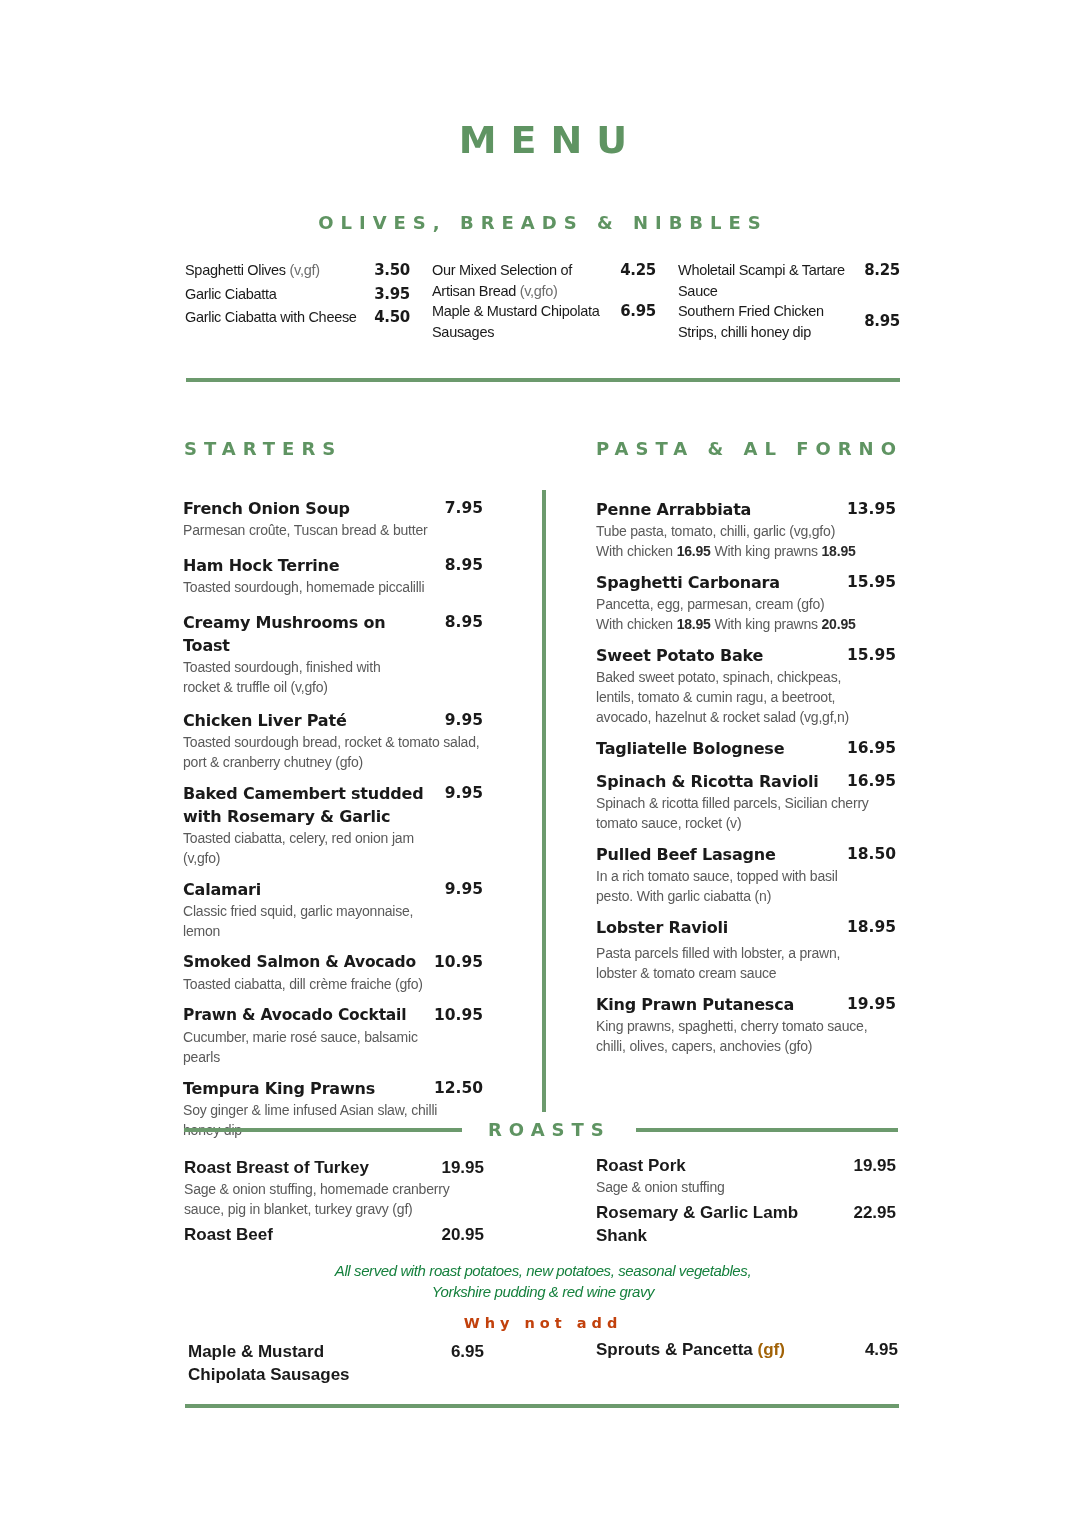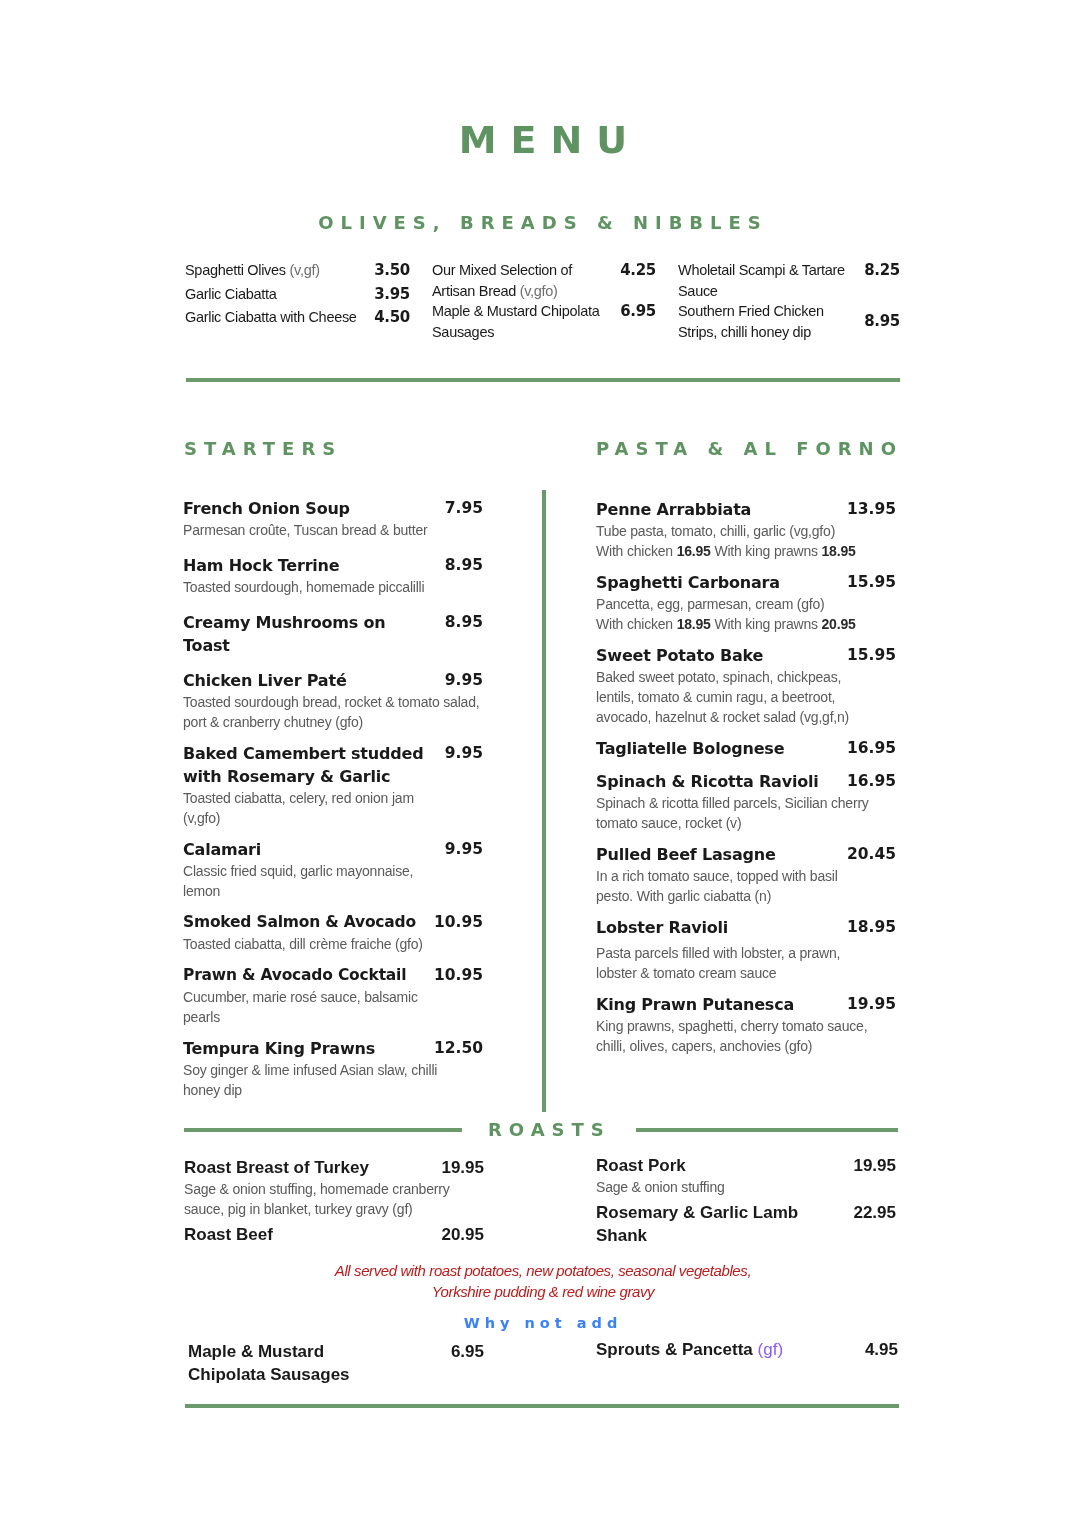--- a/index.html
+++ b/index.html
@@ -107,6 +107,7 @@
         <span class="item-name" style="max-width:215px;">Creamy Mushrooms on Toast</span>
         <span class="item-price">8.95</span>
       </div>
+    <div class="item-desc">Toasted sourdough, finished with rocket &amp; truffle oil (v,gfo)</div>
   </div>
   <div class="item" style="margin-top:12px;">
     <div class="item-head">

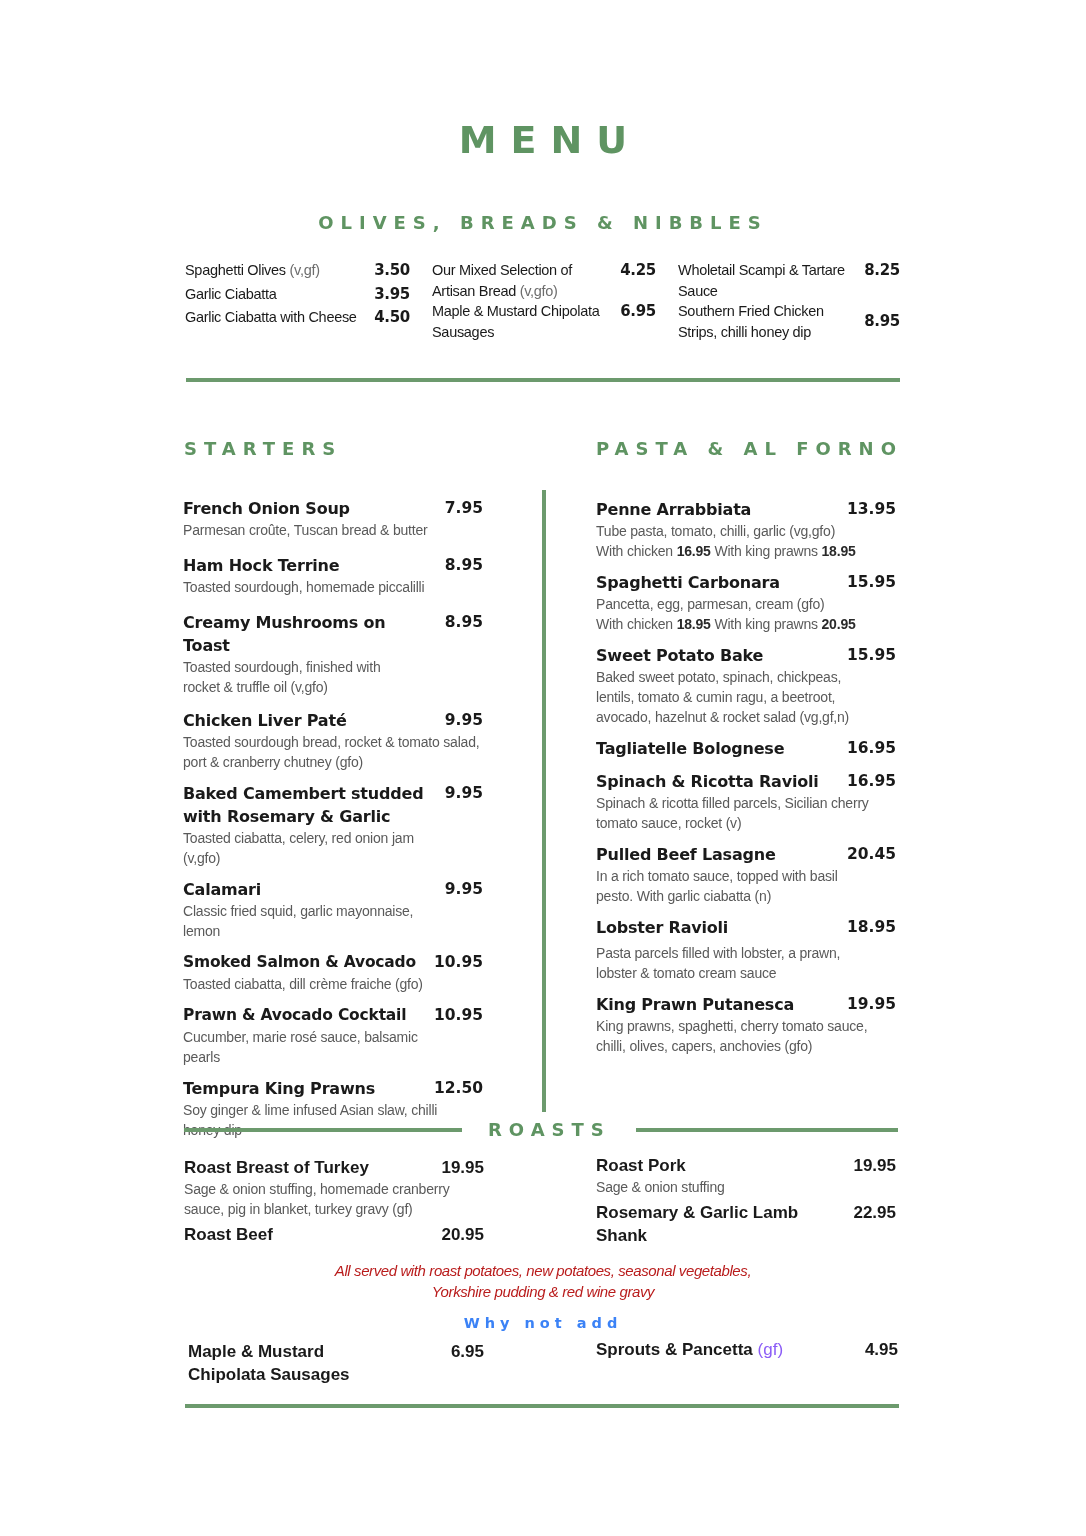--- a/index.html
+++ b/index.html
@@ -193,7 +193,7 @@
   <div class="item">
     <div class="item-head">
         <span class="item-name">Pulled Beef Lasagne</span>
-        <span class="item-price">20.45</span>
+        <span class="item-price">18.50</span>
       </div>
     <div class="item-desc" style="width:270px;">In a rich tomato sauce, topped with basil pesto. With garlic ciabatta (n)</div>
   </div>

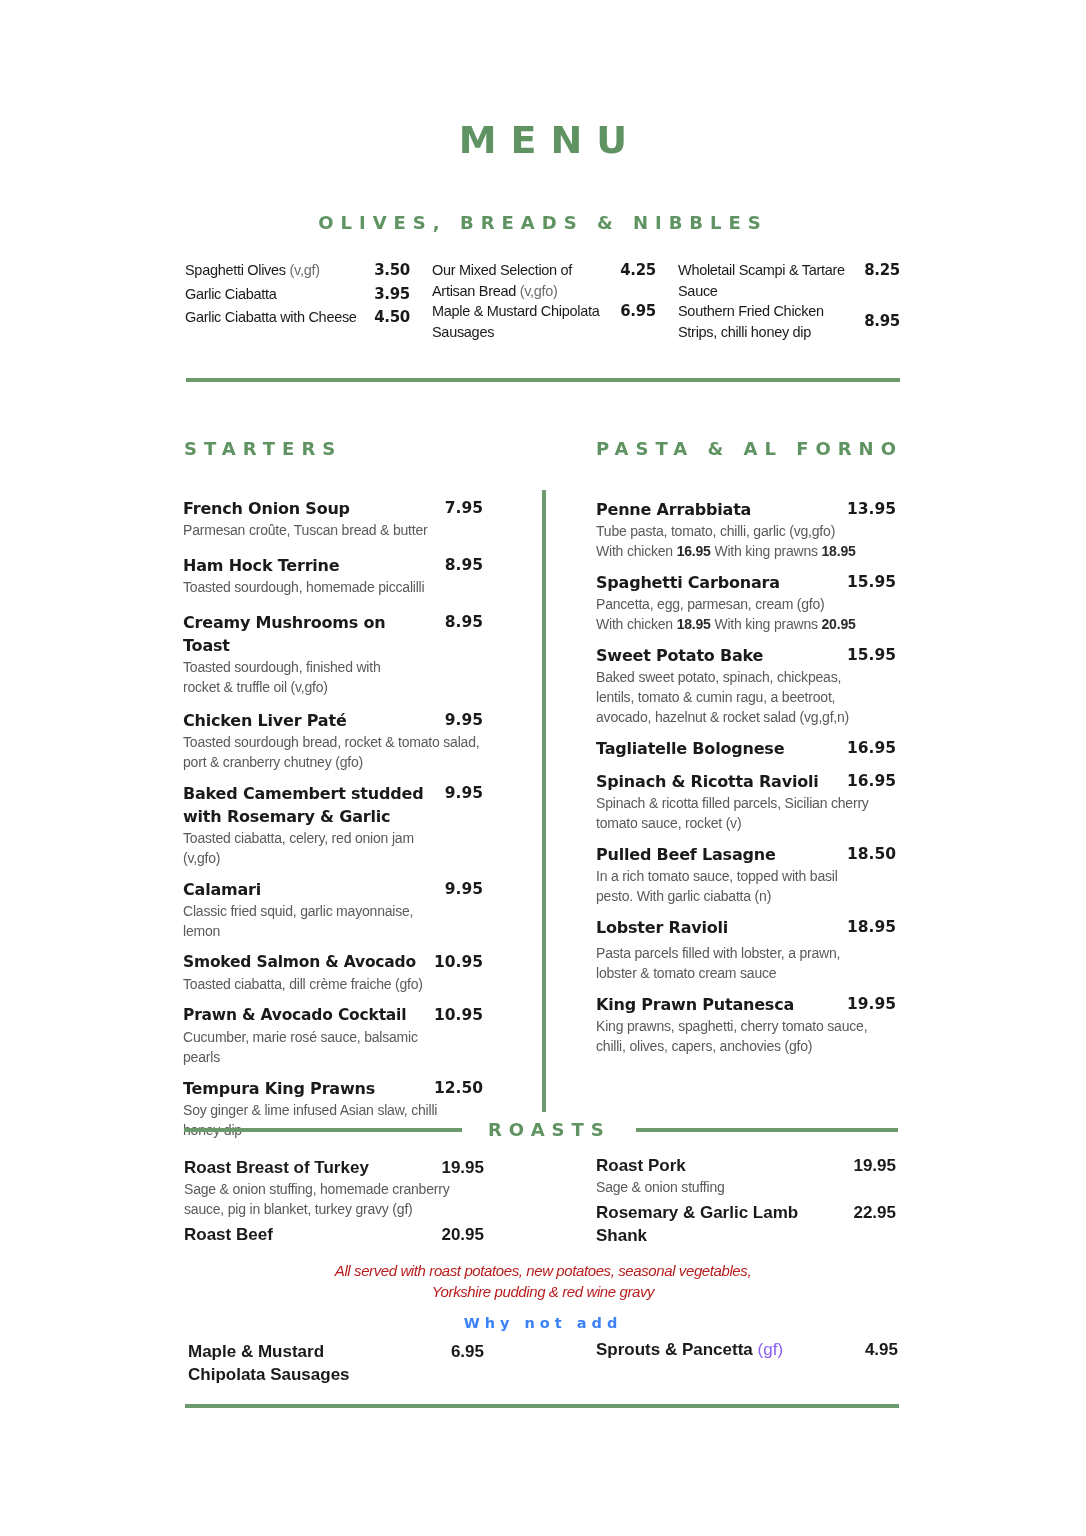--- a/index.html
+++ b/index.html
@@ -33,7 +33,7 @@
   .roast-name { font-family: "Liberation Sans", sans-serif; font-weight: bold; font-size: 17px; line-height: 23px; flex: 1; padding-right: 8px; }
   .roast-price { font-family: "Liberation Sans", sans-serif; font-weight: bold; font-size: 17px; line-height: 23px; white-space: nowrap; }
 
-  .served { left: 0; width: 1086px; top: 1260px; text-align: center; font-family: "Liberation Sans", sans-serif; font-style: italic; font-size: 15px; line-height: 21px; letter-spacing: -0.4px; color: #b91c1c; }
+  .served { left: 0; width: 1086px; top: 1260px; text-align: center; font-family: "Liberation Sans", sans-serif; font-style: italic; font-size: 15px; line-height: 21px; letter-spacing: -0.4px; color: #15803d; }
   .whynot { left: 0; width: 1086px; top: 1315px; text-align: center; font-family: "DejaVu Sans", sans-serif; font-weight: bold; font-size: 14.5px; letter-spacing: 5px; color: #3b82f6; }
 </style>
 </head>

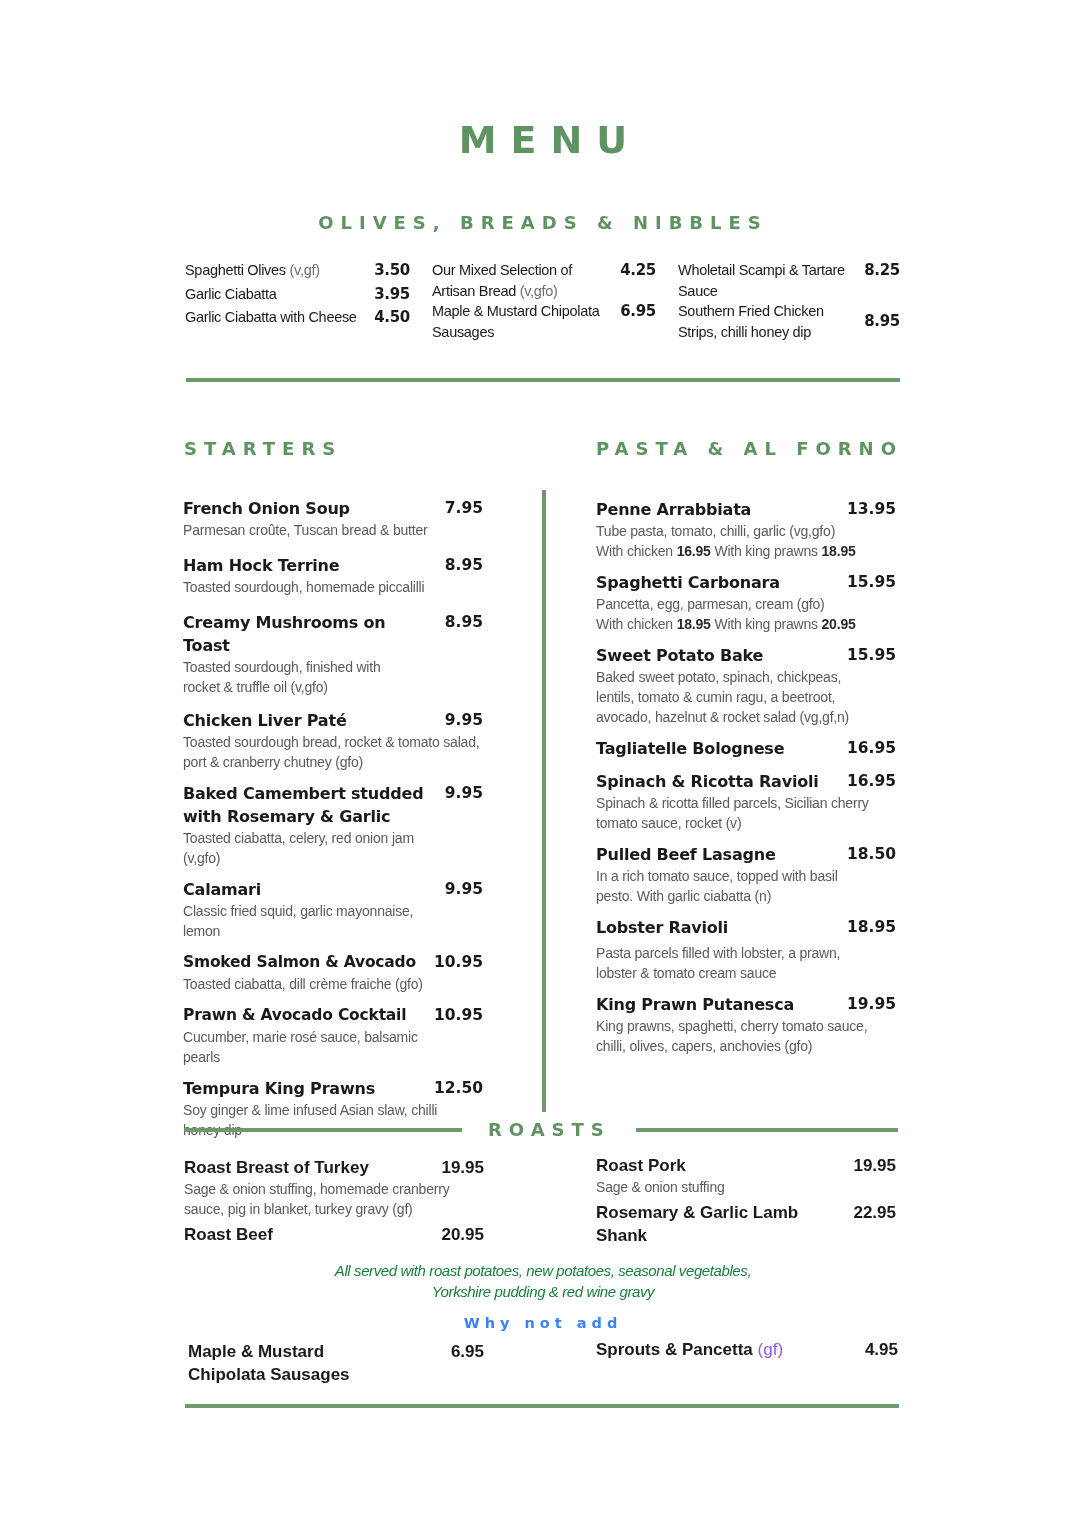--- a/index.html
+++ b/index.html
@@ -34,7 +34,7 @@
   .roast-price { font-family: "Liberation Sans", sans-serif; font-weight: bold; font-size: 17px; line-height: 23px; white-space: nowrap; }
 
   .served { left: 0; width: 1086px; top: 1260px; text-align: center; font-family: "Liberation Sans", sans-serif; font-style: italic; font-size: 15px; line-height: 21px; letter-spacing: -0.4px; color: #15803d; }
-  .whynot { left: 0; width: 1086px; top: 1315px; text-align: center; font-family: "DejaVu Sans", sans-serif; font-weight: bold; font-size: 14.5px; letter-spacing: 5px; color: #3b82f6; }
+  .whynot { left: 0; width: 1086px; top: 1315px; text-align: center; font-family: "DejaVu Sans", sans-serif; font-weight: bold; font-size: 14.5px; letter-spacing: 5px; color: #c2410c; }
 </style>
 </head>
 <body>

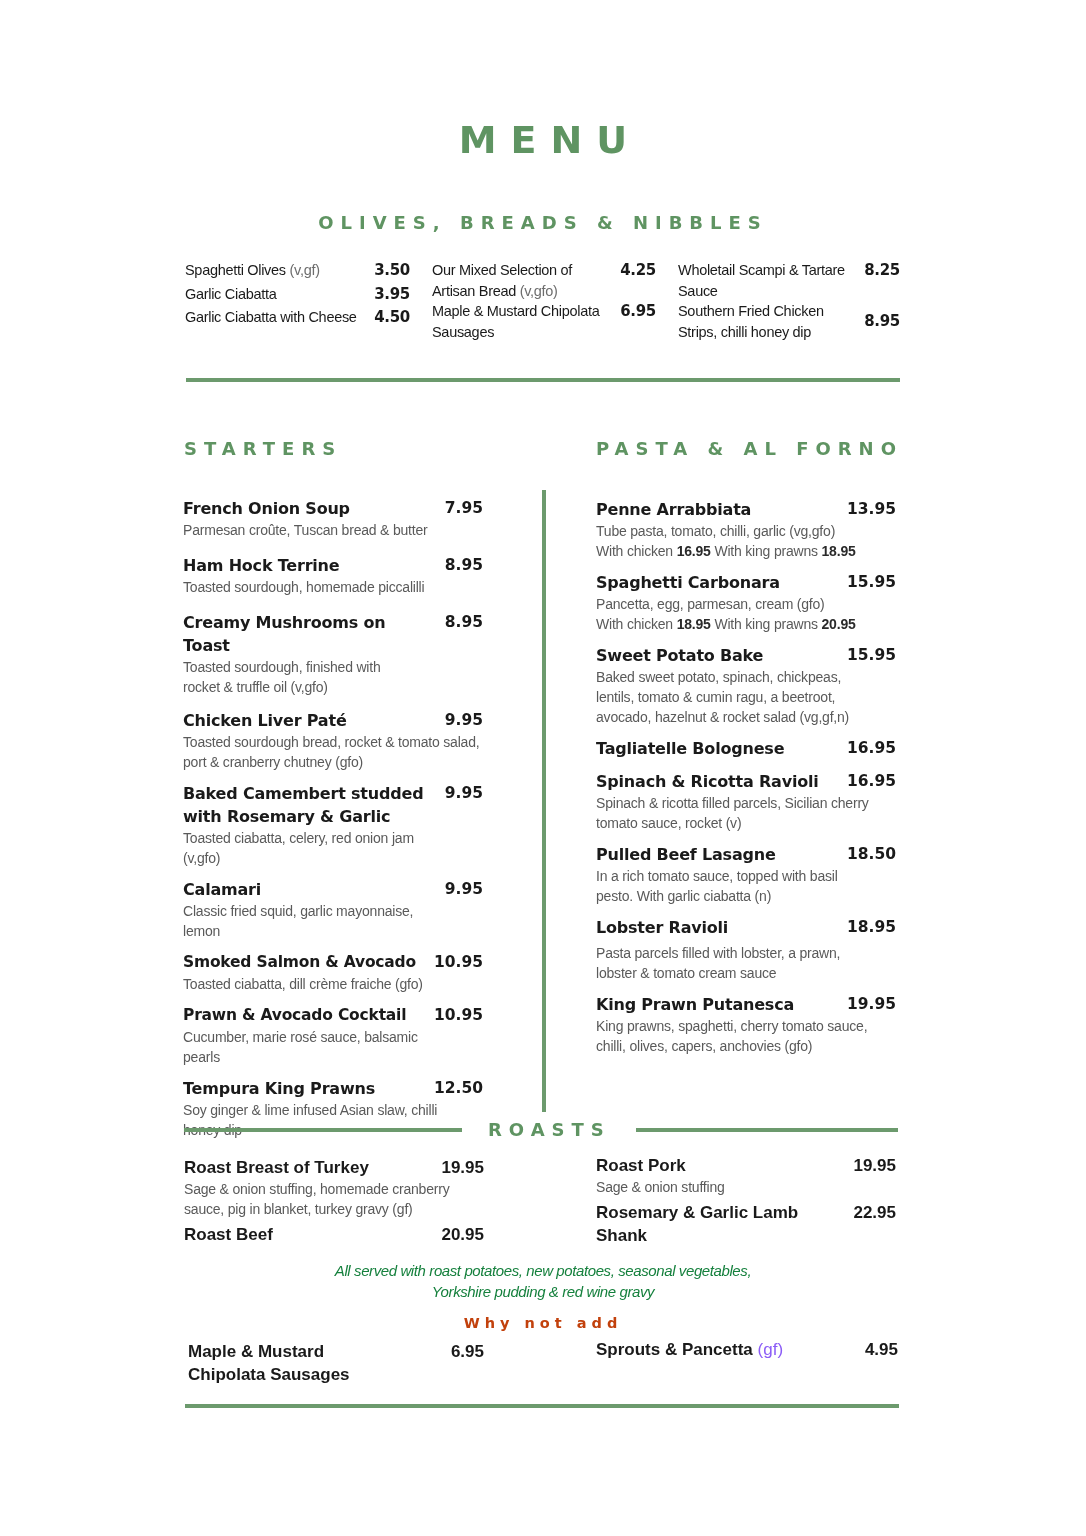--- a/index.html
+++ b/index.html
@@ -264,7 +264,7 @@
 </div>
 <div class="abs" style="left:596px; top:1338px; width:302px;">
   <div class="item-head">
-      <span class="roast-name"><span>Sprouts &amp; Pancetta</span> <span style="font-weight:normal; color:#8b5cf6;">(gf)</span></span>
+      <span class="roast-name"><span>Sprouts &amp; Pancetta</span> <span style="font-weight:bold; color:#a16207;">(gf)</span></span>
       <span class="roast-price">4.95</span>
     </div>
 </div>

